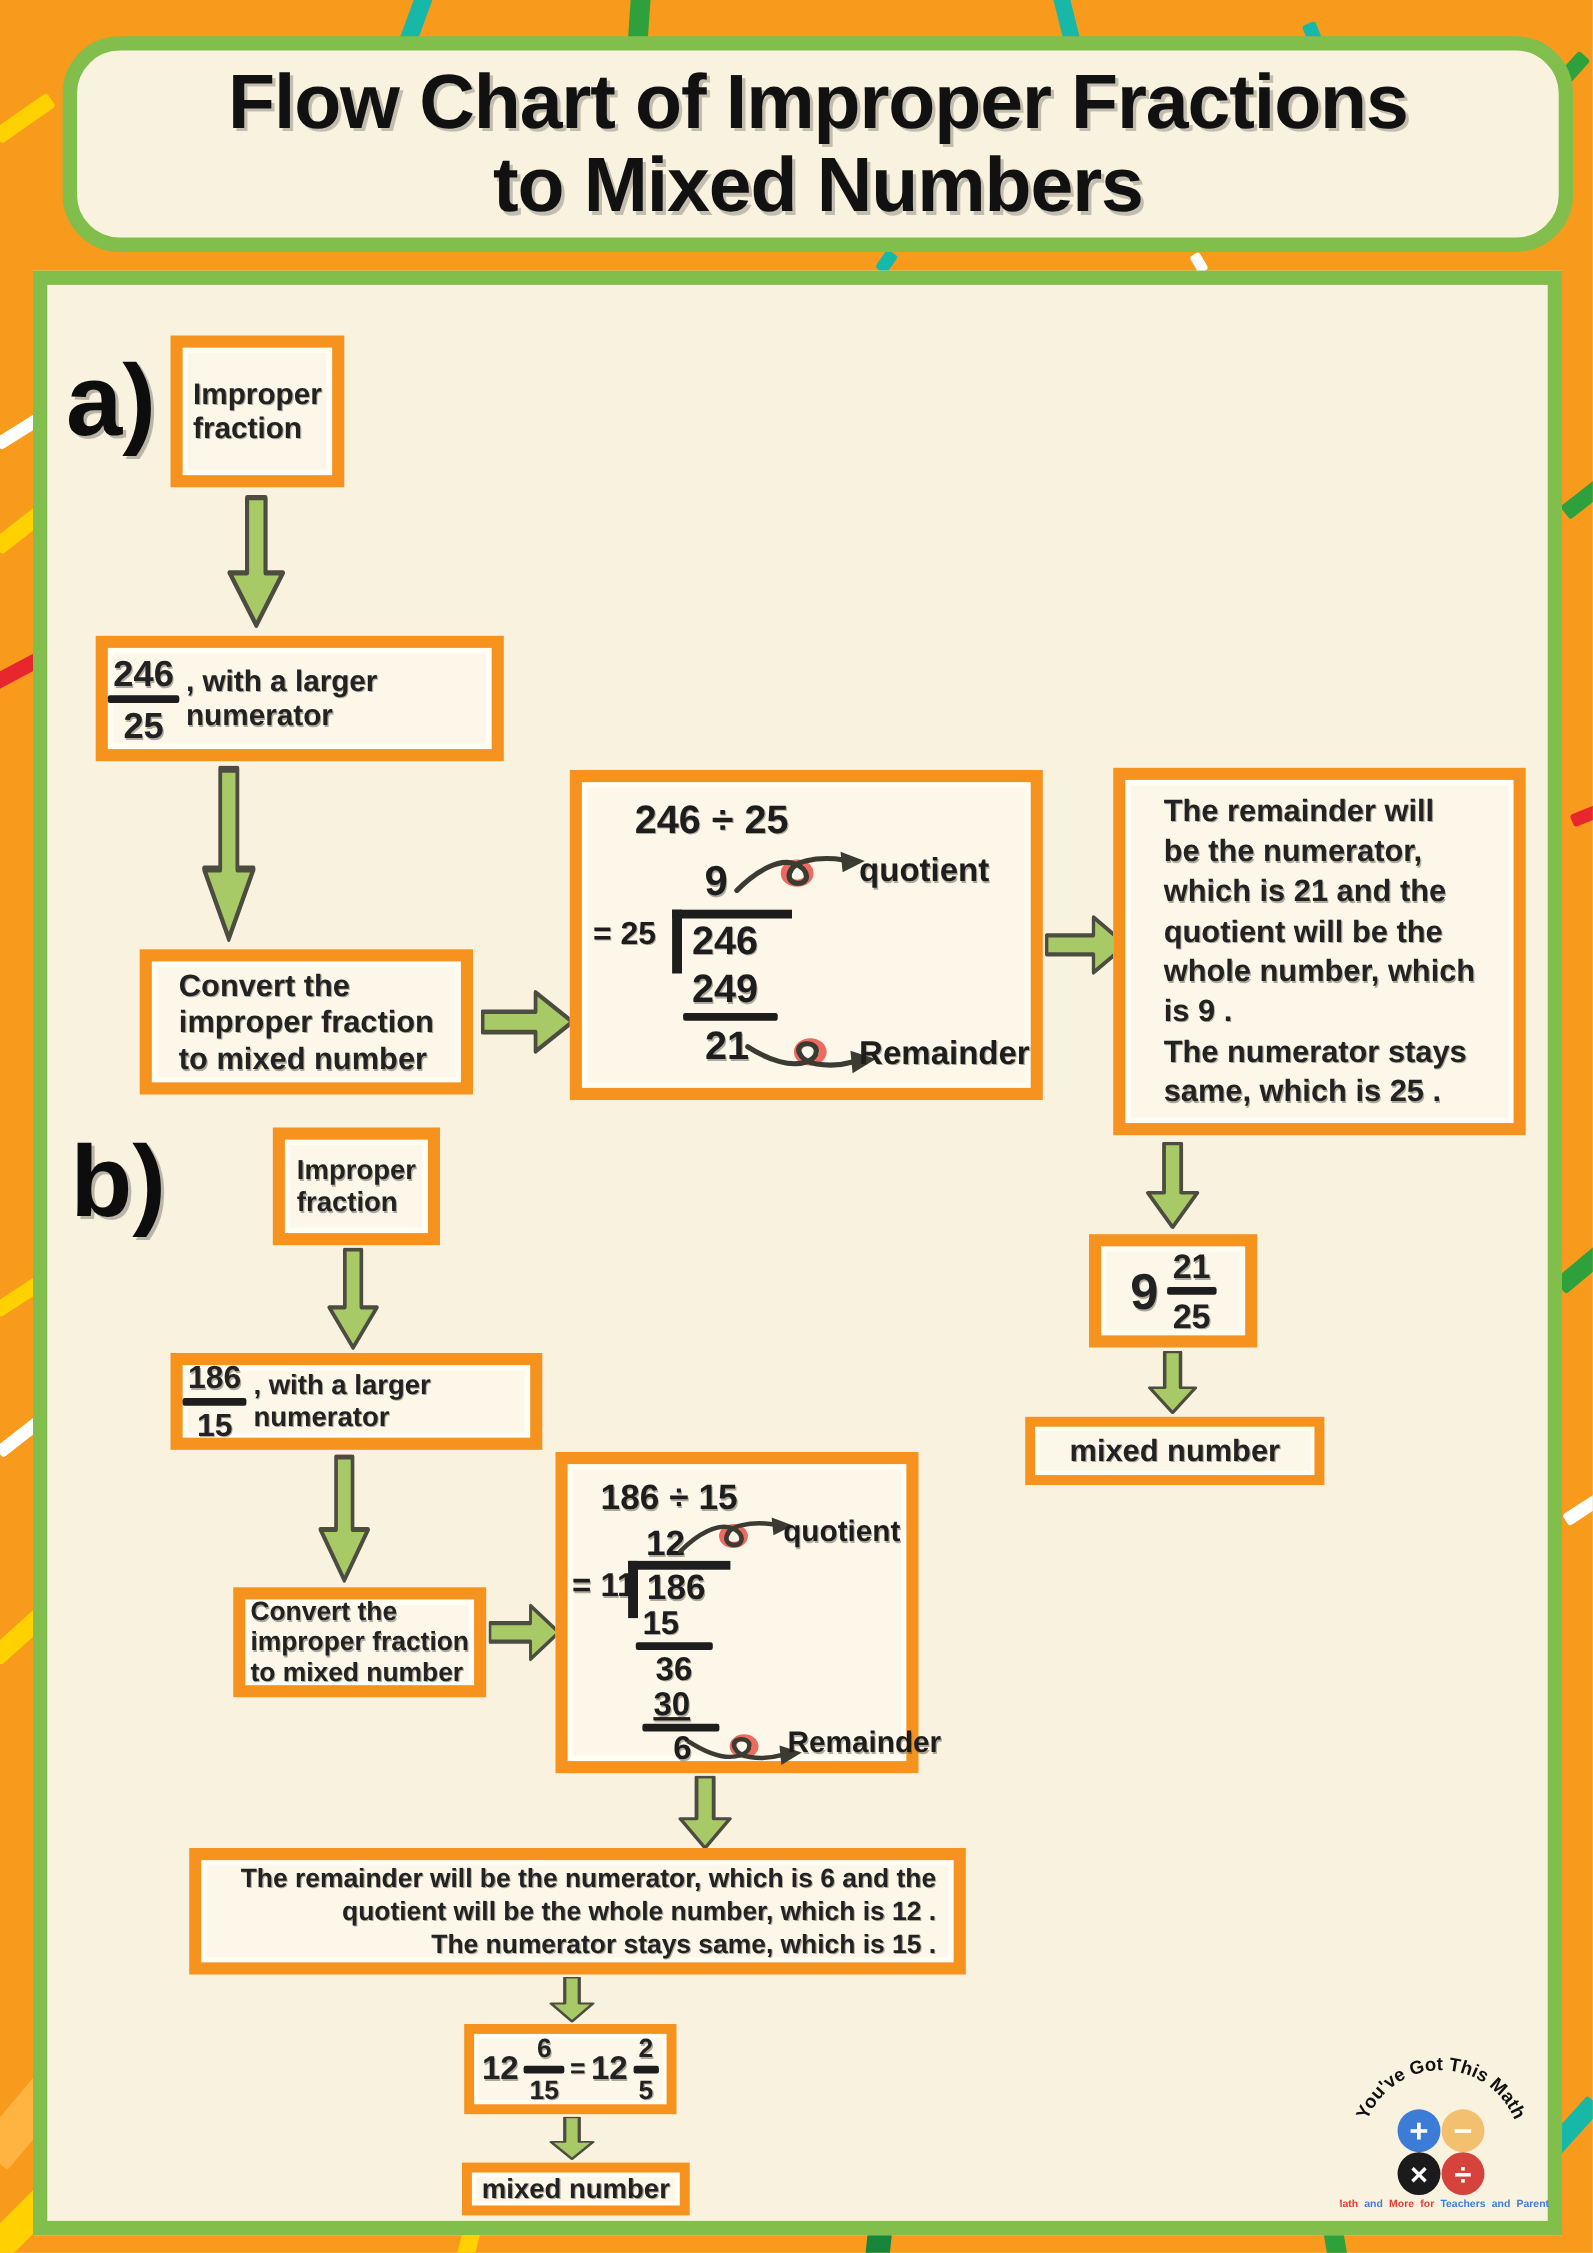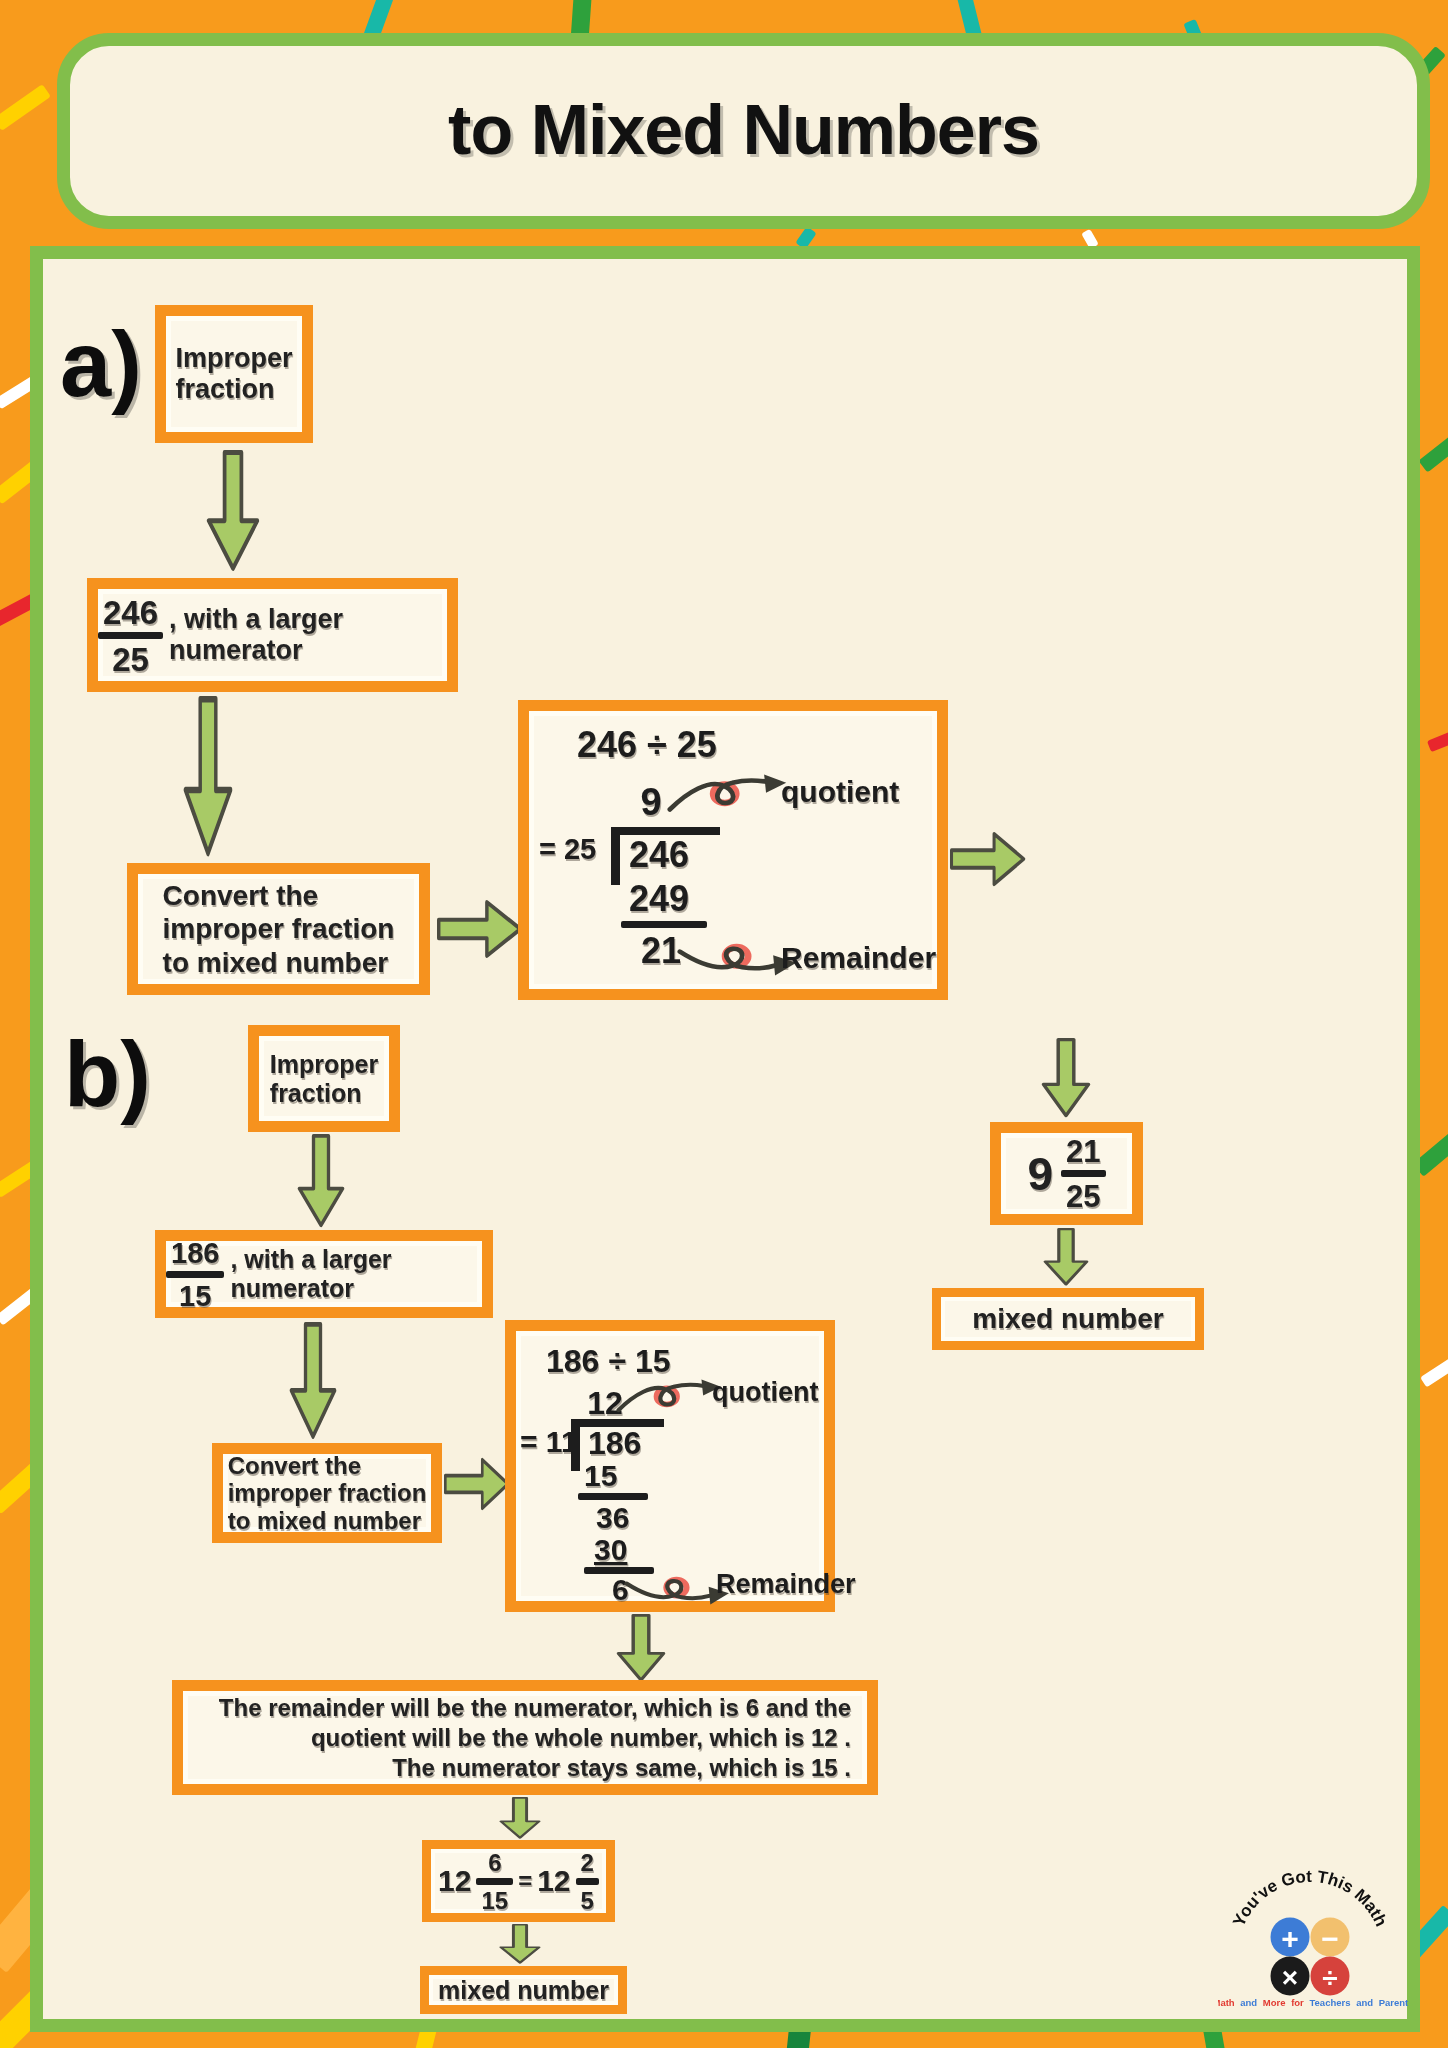--- a/index.html
+++ b/index.html
@@ -88,6 +88,7 @@
   </div>
 
   <div class="gbox title-box" style="left:57px;top:33px;width:1373px;height:196px;">
+    <div class="title-line">Flow Chart of Improper Fractions</div>
     <div class="title-line">to Mixed Numbers</div>
   </div>
 

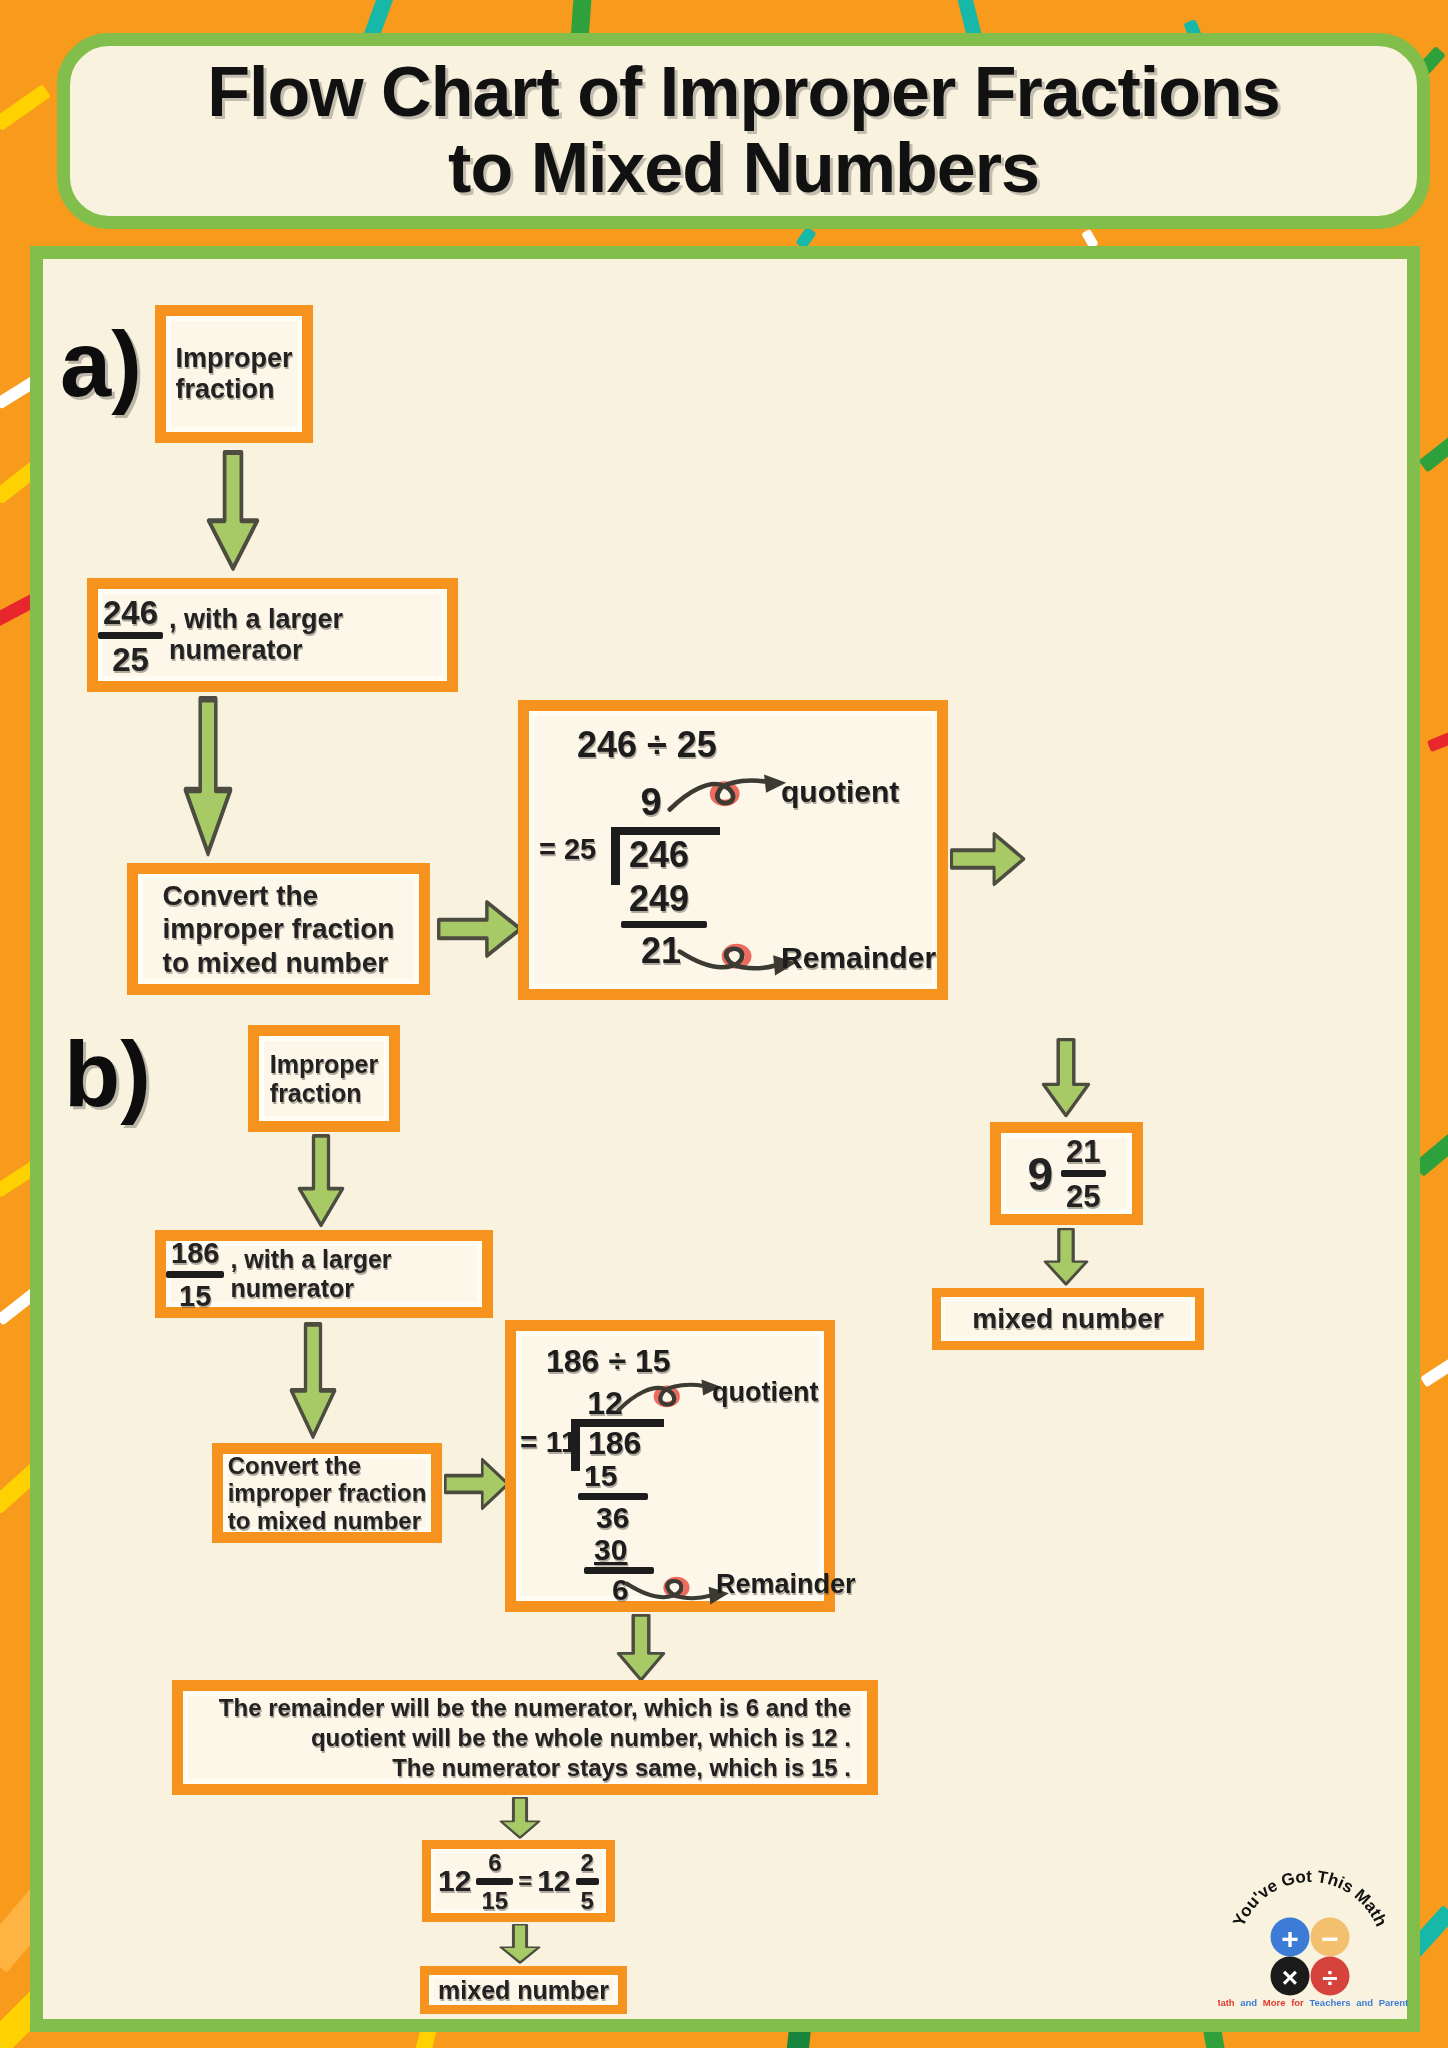--- a/index.html
+++ b/index.html
@@ -159,6 +159,16 @@
       <use href="#arr-right"></use>
     </svg>
 
+  <div class="obox" style="left:1012px;top:698px;width:375px;height:334px;">
+    <div class="btxt" style="font-size:28px;line-height:1.3;text-align:left;padding:0 6px;">The remainder will
+be the numerator,
+which is 21 and the
+quotient will be the
+whole number, which
+is 9 .
+The numerator stays
+same, which is 25 .</div>
+  </div>
 
   <svg class="arrow" style="left:1040px;top:1038px;" width="52" height="80">
       <use href="#arr-down"></use>

